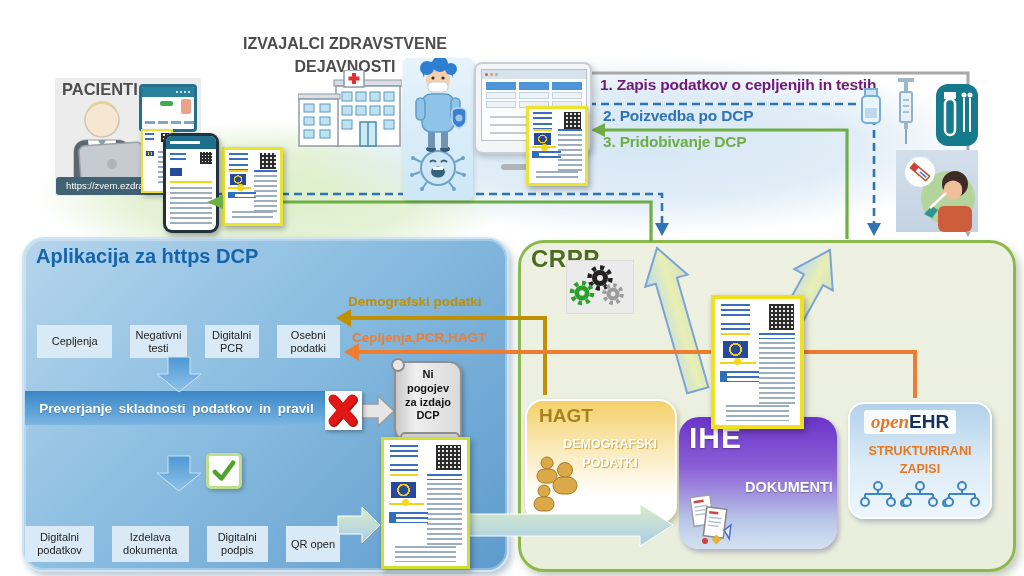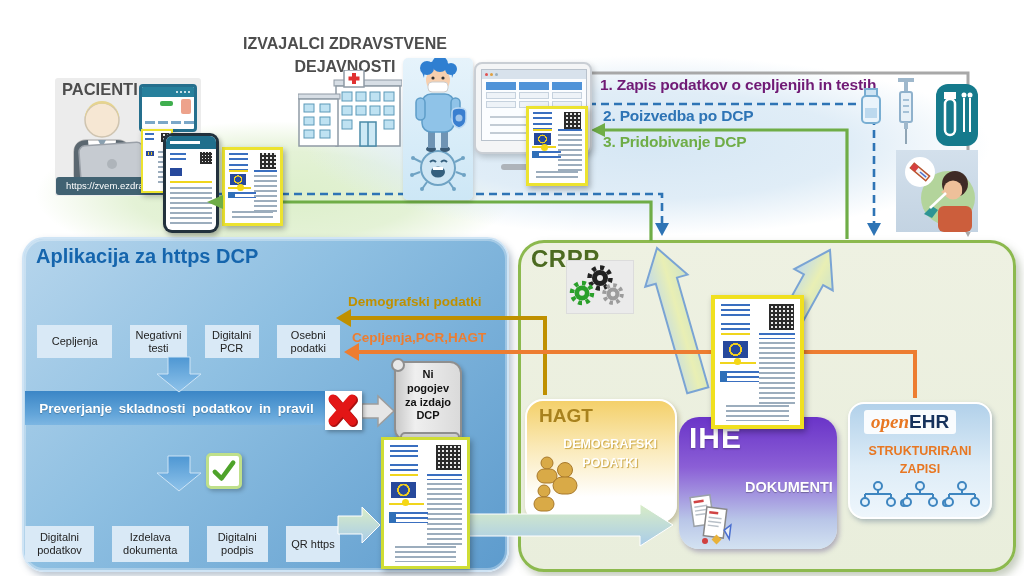--- a/index.html
+++ b/index.html
@@ -167,7 +167,7 @@
       <div class="cell" style="flex:26;">Digitalni podatkov</div>
       <div class="cell" style="flex:29;">Izdelava dokumenta</div>
       <div class="cell" style="flex:23;">Digitalni podpis</div>
-      <div class="cell" style="flex:20;">QR https</div>
+      <div class="cell" style="flex:20;">QR open</div>
     </div>
   </div>
 

